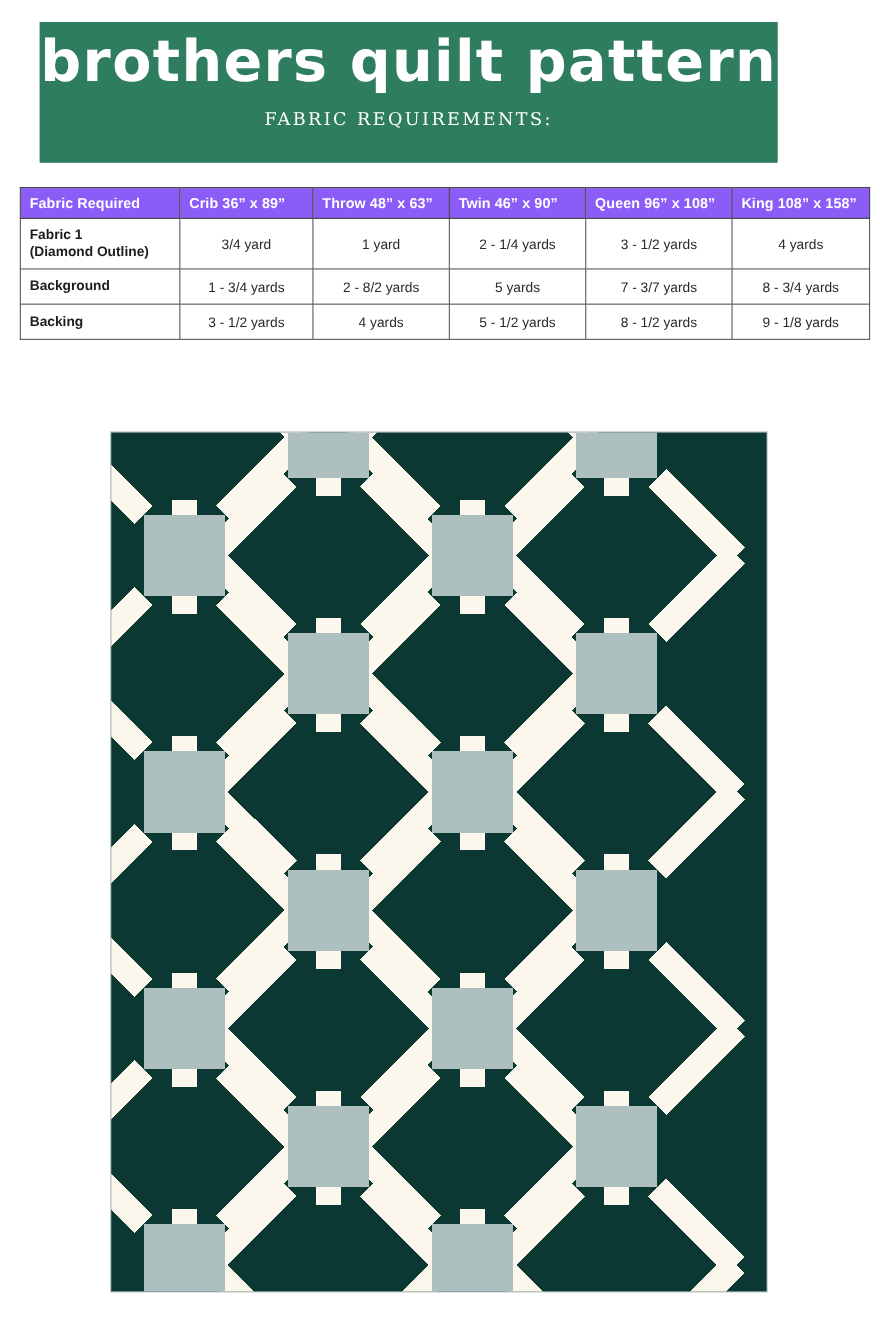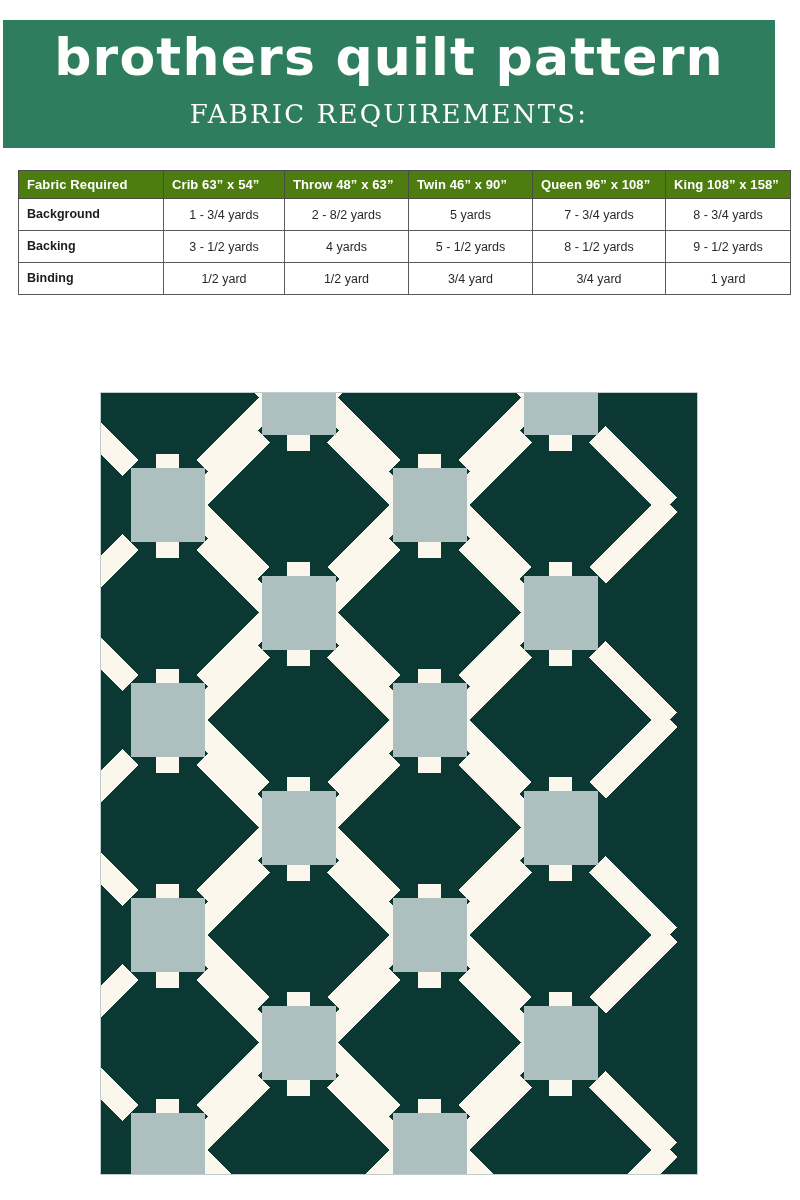--- a/index.html
+++ b/index.html
@@ -15,8 +15,8 @@
 
   
   .banner{
-    position:absolute;left:3px;top:20px;
-    width:772px;height:128px;
+    position:absolute;left:36px;top:20px;
+    width:671px;height:128px;
     background:#2f7d5f;
     display:flex;flex-direction:column;
     align-items:center;justify-content:flex-start;

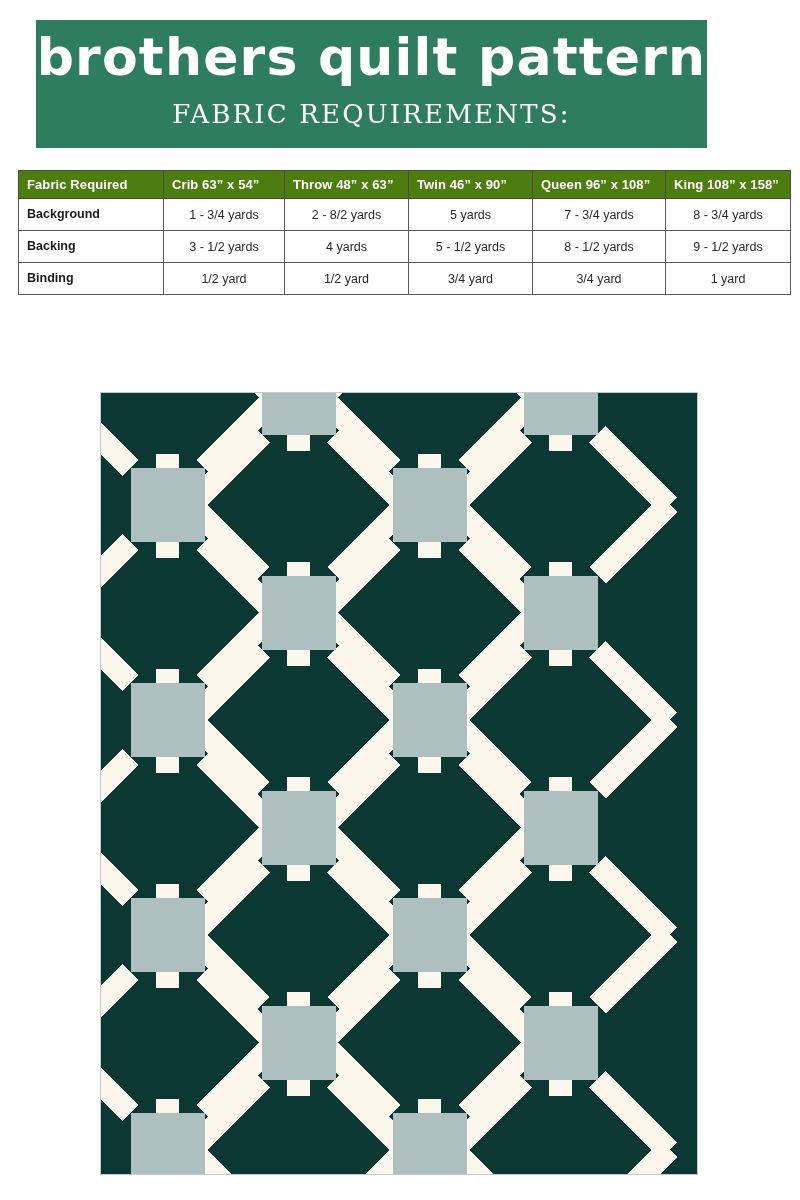--- a/index.html
+++ b/index.html
@@ -37,7 +37,7 @@
     color:#ffffff;
     font-family:"DejaVu Serif", serif;
     font-weight:400;
-    font-size:26px;
+    font-size:16px;
     letter-spacing:2.2px;
     margin-top:14px;
     white-space:nowrap;

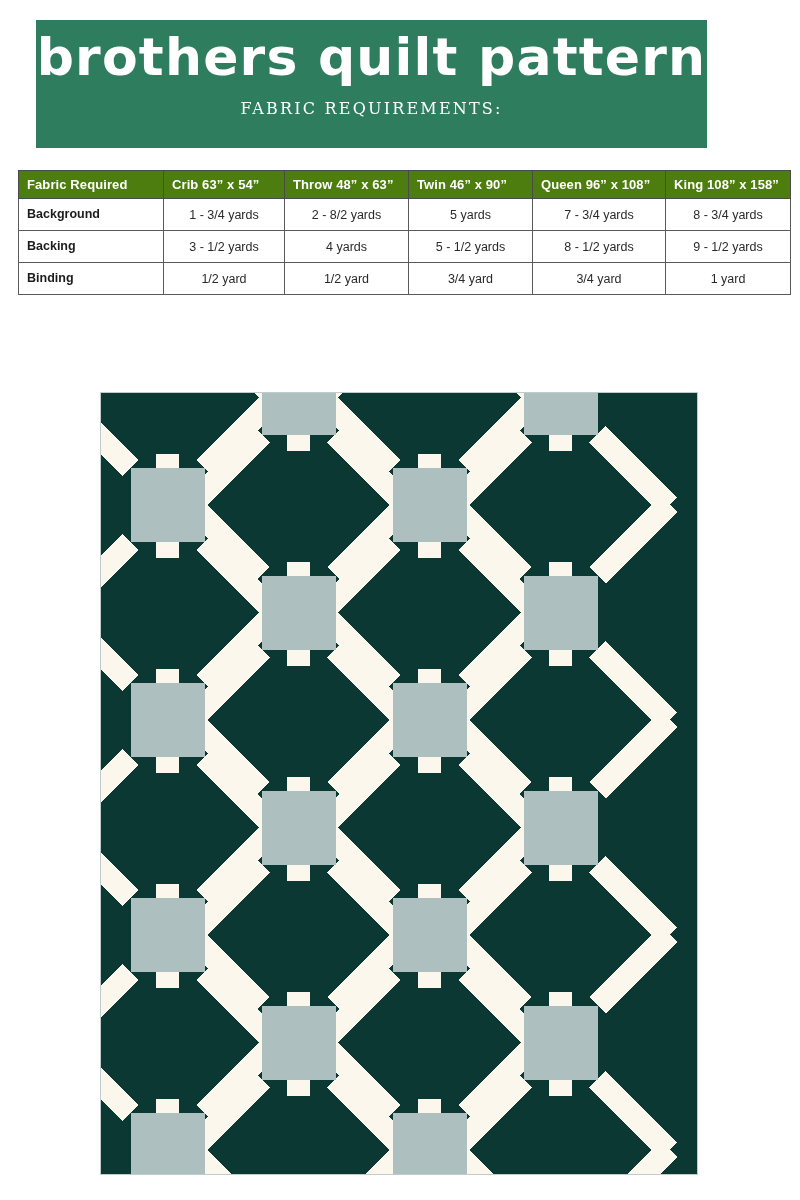--- a/index.html
+++ b/index.html
@@ -61,7 +61,7 @@
     padding:0 8px;
   }
   table.fabric thead th{
-    background:#4d7c0f;
+    background:#8b5cf6;
     color:#ffffff;
     font-weight:700;
     font-size:13px;

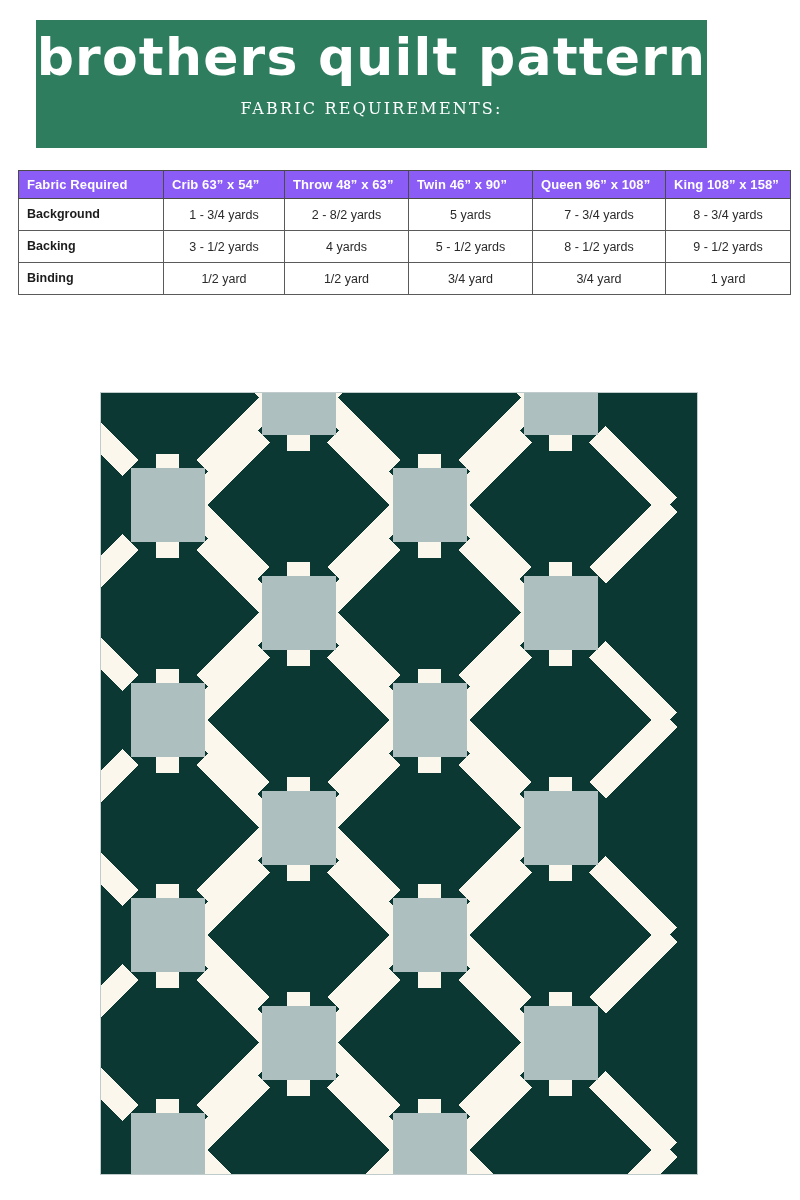--- a/index.html
+++ b/index.html
@@ -126,7 +126,7 @@
       <thead>
         <tr>
           <th class="corner">Fabric Required</th>
-          <th>Crib 63” x 54”</th>
+          <th>Crib 36” x 89”</th>
           <th>Throw 48” x 63”</th>
           <th>Twin 46” x 90”</th>
           <th>Queen 96” x 108”</th>

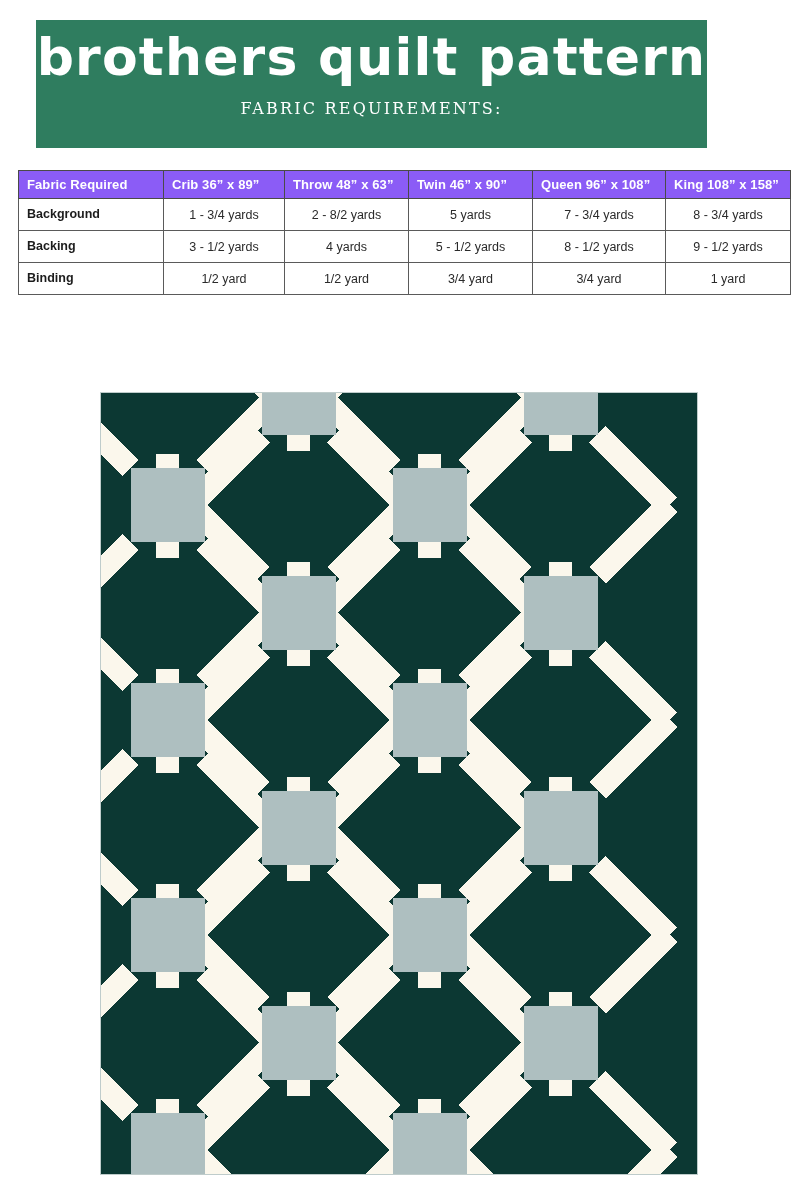--- a/index.html
+++ b/index.html
@@ -134,6 +134,15 @@
         </tr>
       </thead>
       <tbody>
+        <tr class="tall">
+          <th class="rowlabel-2line">Fabric 1
+(Diamond Outline)</th>
+          <td>3/4 yard</td>
+          <td>1 yard</td>
+          <td>2 - 1/4 yards</td>
+          <td>3 - 1/2 yards</td>
+          <td>4 yards</td>
+        </tr>
         <tr>
           <th>Background</th>
           <td>1 - 3/4 yards</td>

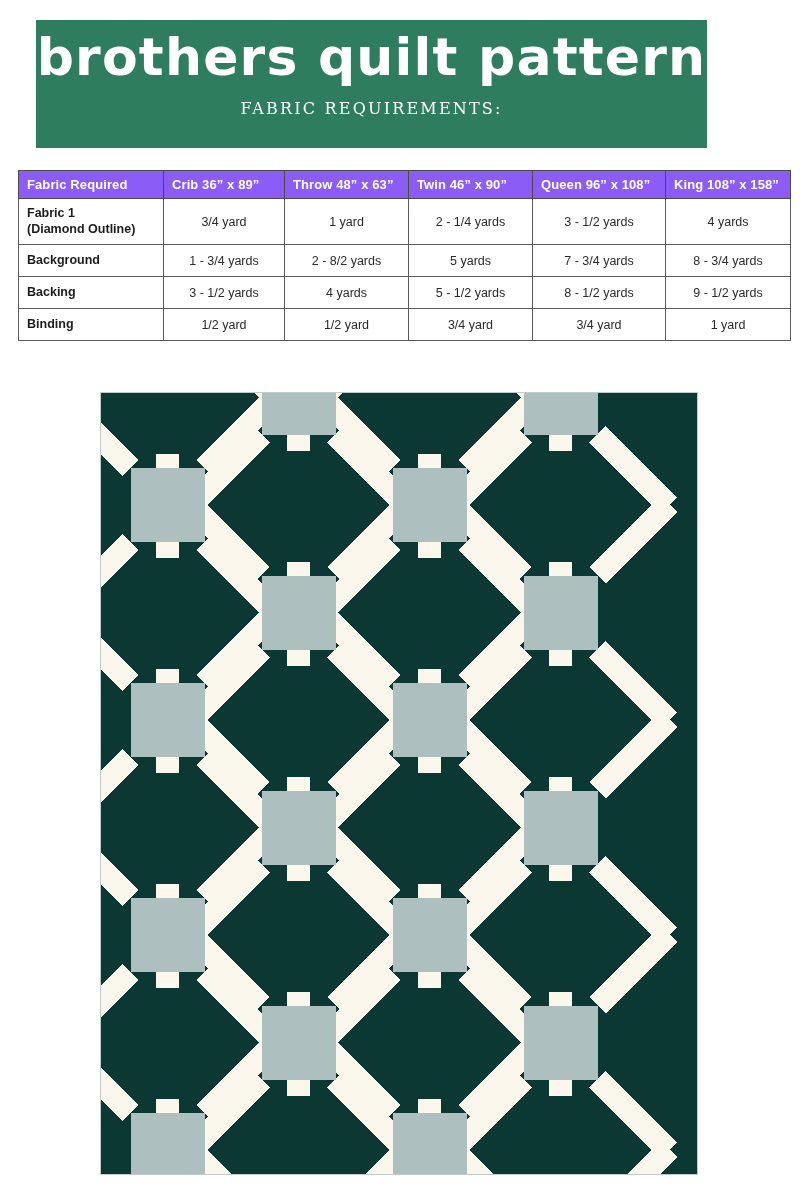--- a/index.html
+++ b/index.html
@@ -148,7 +148,7 @@
           <td>1 - 3/4 yards</td>
           <td>2 - 8/2 yards</td>
           <td>5 yards</td>
-          <td>7 - 3/4 yards</td>
+          <td>7 - 3/7 yards</td>
           <td>8 - 3/4 yards</td>
         </tr>
         <tr>

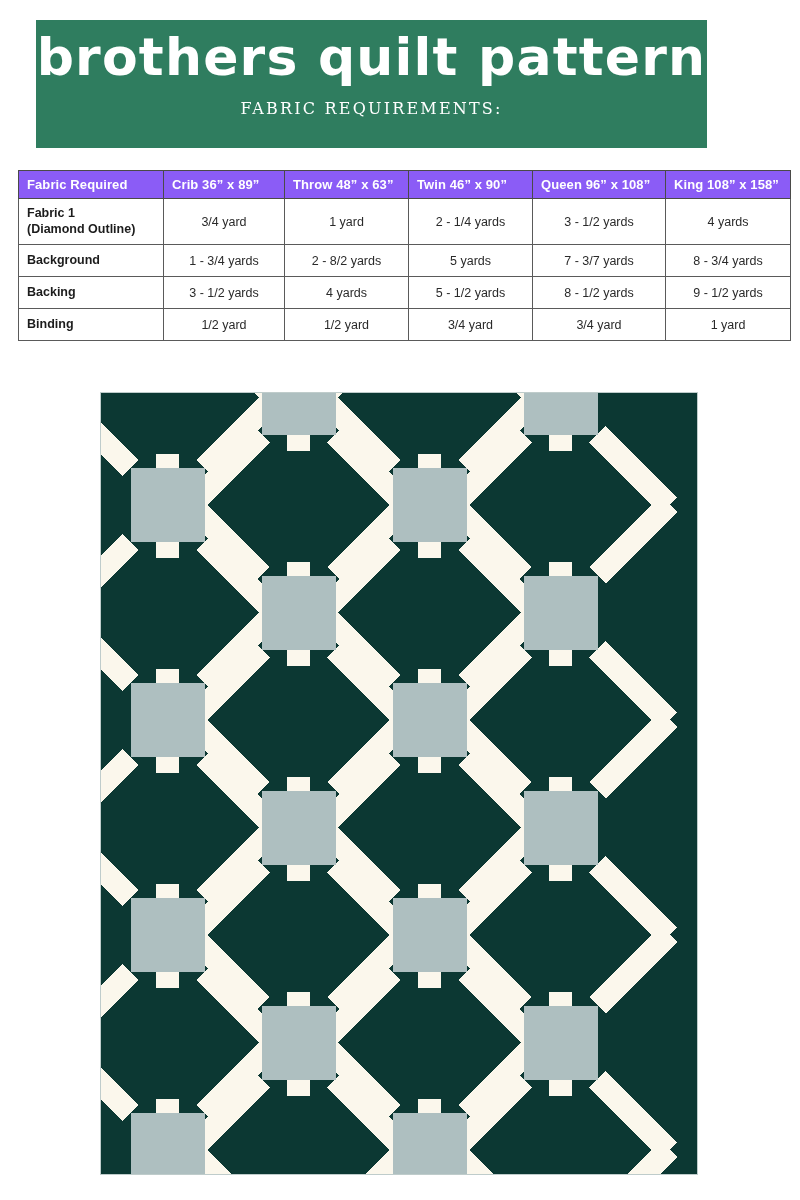--- a/index.html
+++ b/index.html
@@ -157,7 +157,7 @@
           <td>4 yards</td>
           <td>5 - 1/2 yards</td>
           <td>8 - 1/2 yards</td>
-          <td>9 - 1/2 yards</td>
+          <td>9 - 1/8 yards</td>
         </tr>
         <tr>
           <th>Binding</th>

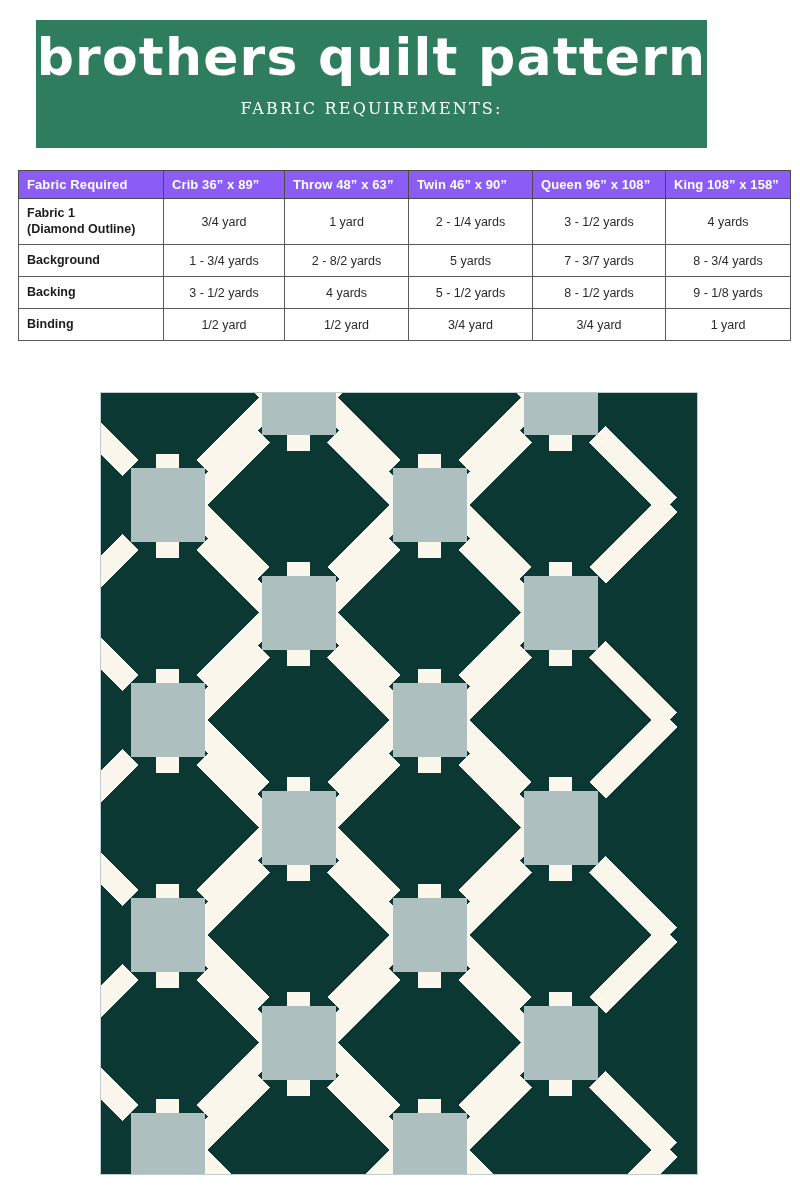--- a/index.html
+++ b/index.html
@@ -158,14 +158,6 @@
           <td>5 - 1/2 yards</td>
           <td>8 - 1/2 yards</td>
           <td>9 - 1/8 yards</td>
-        </tr>
-        <tr>
-          <th>Binding</th>
-          <td>1/2 yard</td>
-          <td>1/2 yard</td>
-          <td>3/4 yard</td>
-          <td>3/4 yard</td>
-          <td>1 yard</td>
         </tr>
       </tbody>
     </table>

